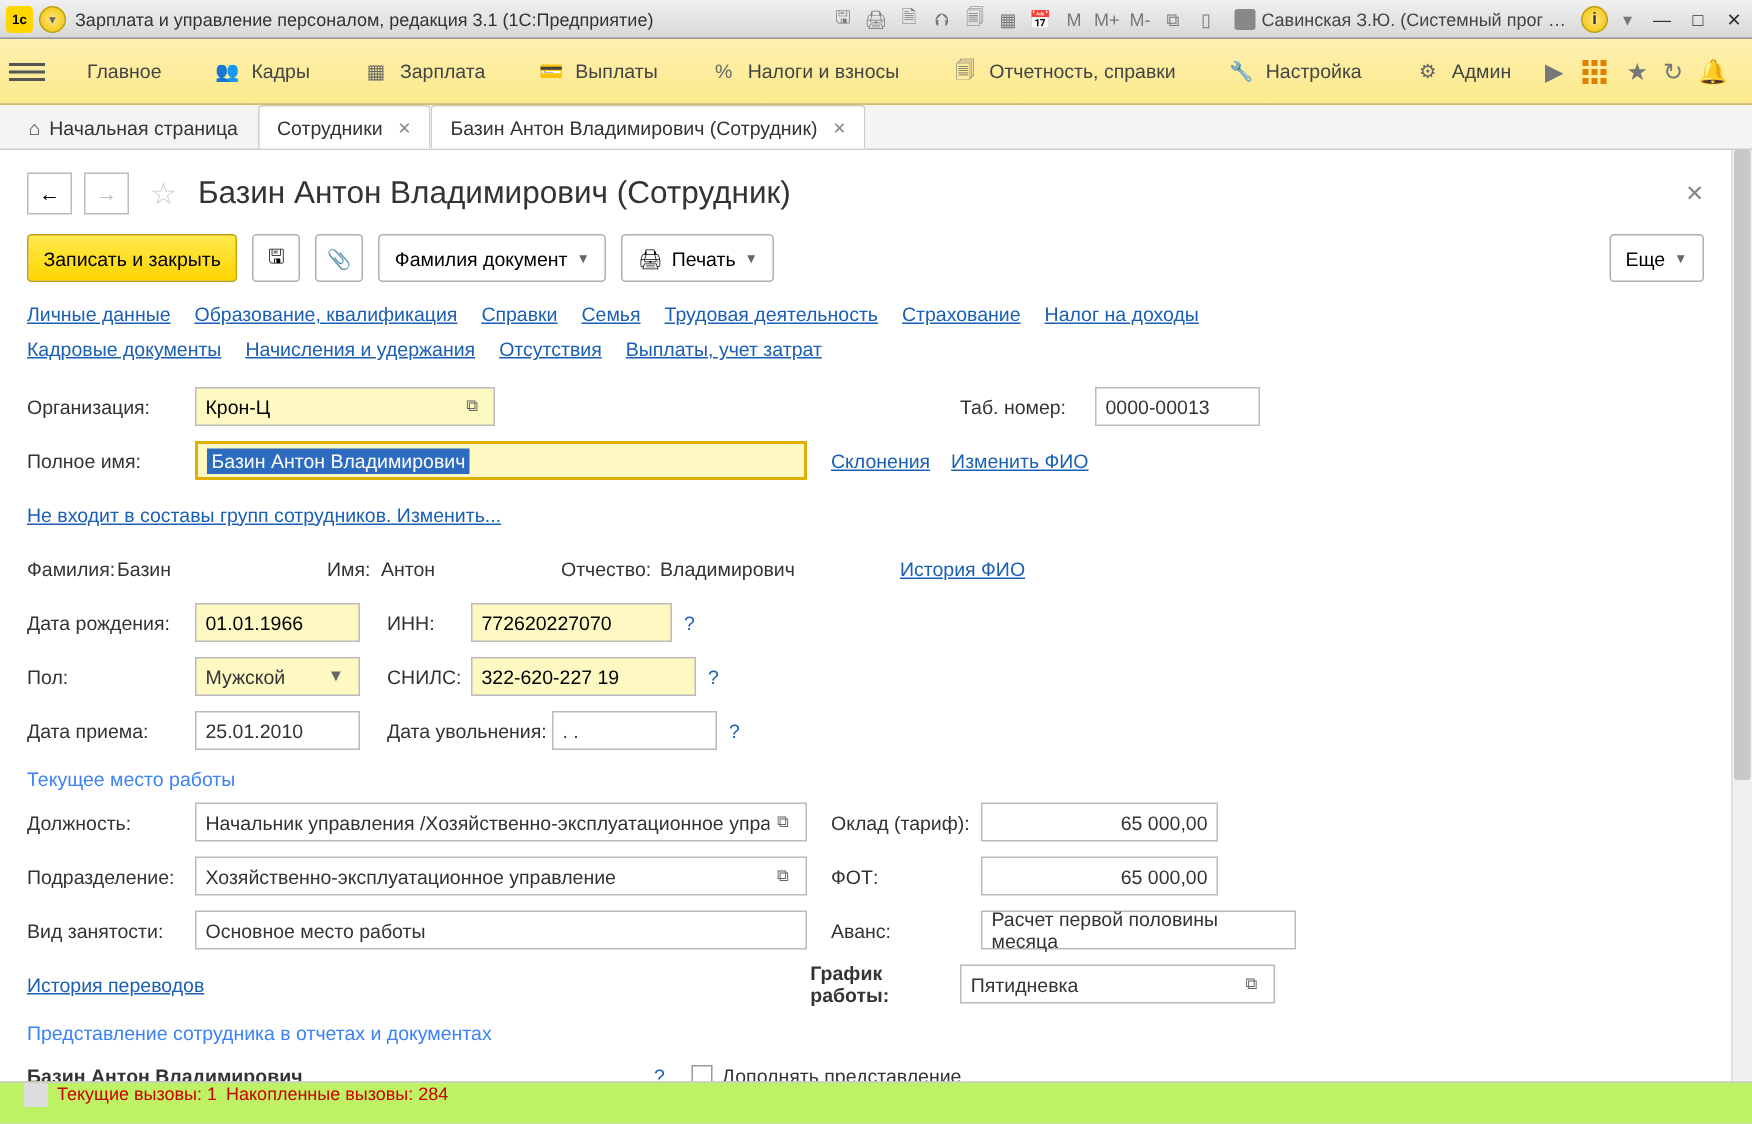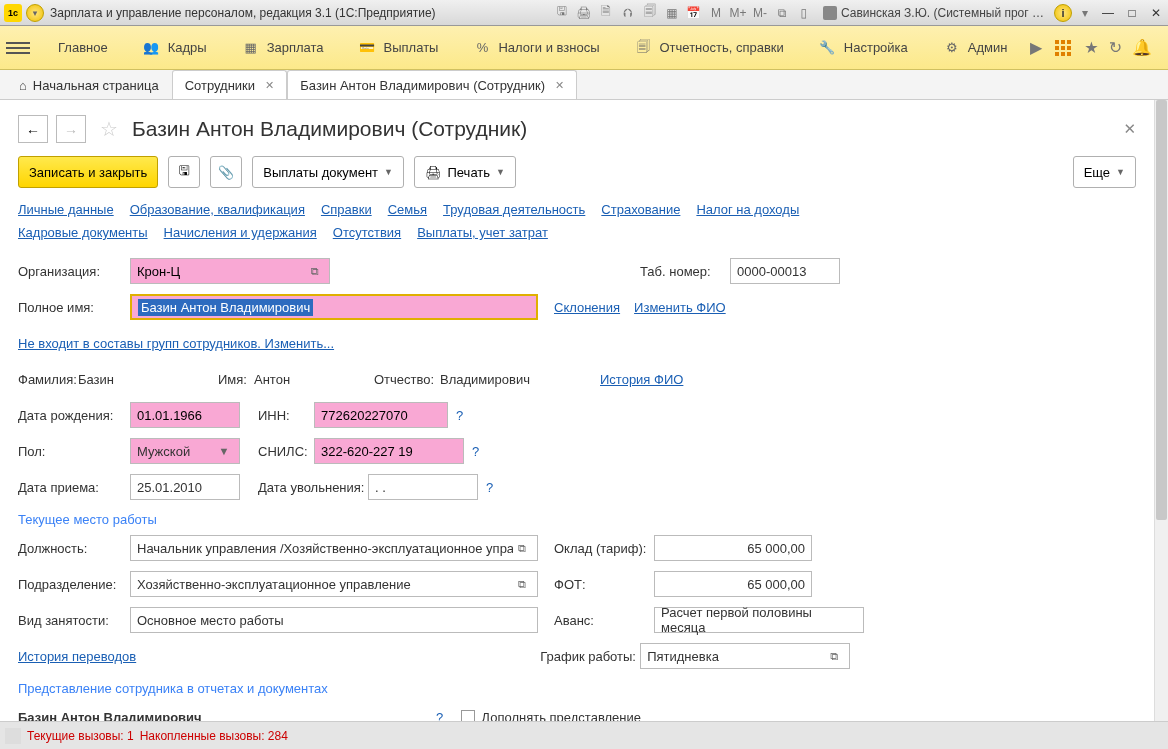--- a/index.html
+++ b/index.html
@@ -201,7 +201,7 @@
           <span>📎</span>
         </div>
       <div class="btn">
-          <span>Выплаты документ</span>
+          <span>Фамилия документ</span>
           <span class="caret">▼</span>
         </div>
       <div class="btn">

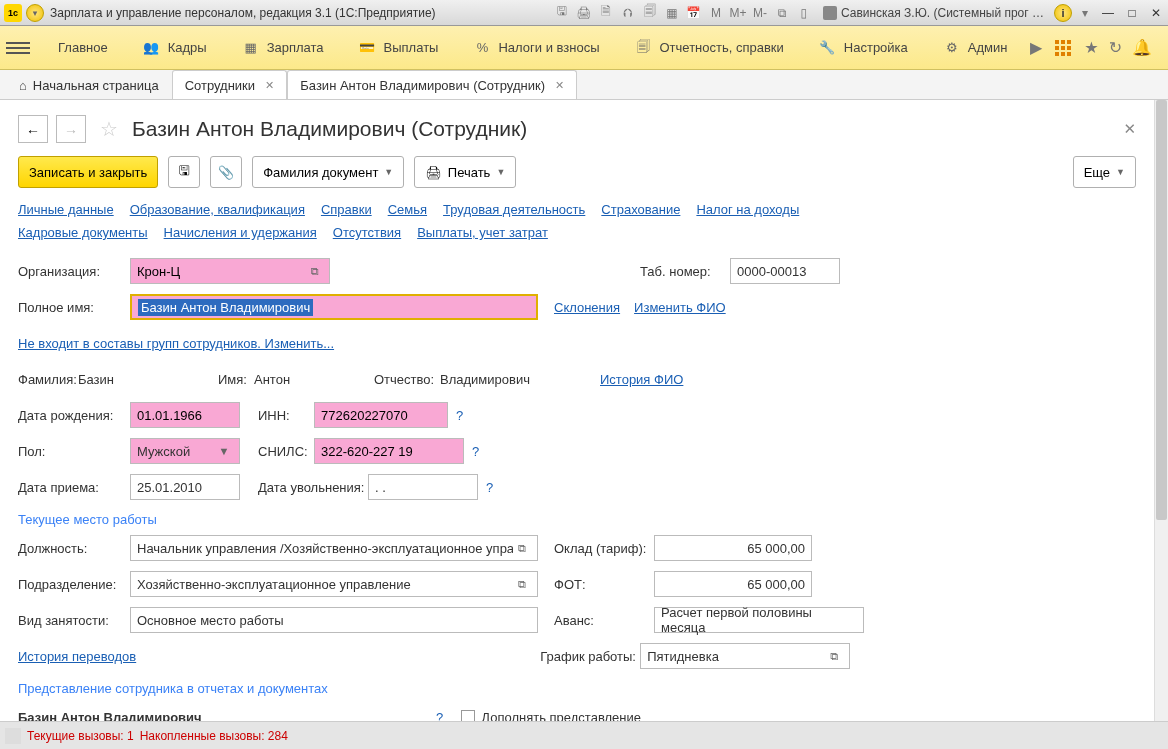--- a/index.html
+++ b/index.html
@@ -61,7 +61,7 @@
 .form-area{margin-top:16px;}
 .frow{display:flex;align-items:center;min-height:30px;margin-bottom:6px;font-size:13px;color:#333;}
 .flabel{width:112px;}
-.input{height:26px;border:1px solid #bbb;background:#f9a8d4;padding:0 6px;font-size:13px;display:flex;align-items:center;}
+.input{height:26px;border:1px solid #bbb;background:#fef9c3;padding:0 6px;font-size:13px;display:flex;align-items:center;}
 .input input{border:none;outline:none;width:100%;font-size:13px;background:transparent;}
 .input .picker{width:18px;text-align:center;color:#666;cursor:pointer;font-size:11px;}
 .input.ro{background:#fff;color:#333;}

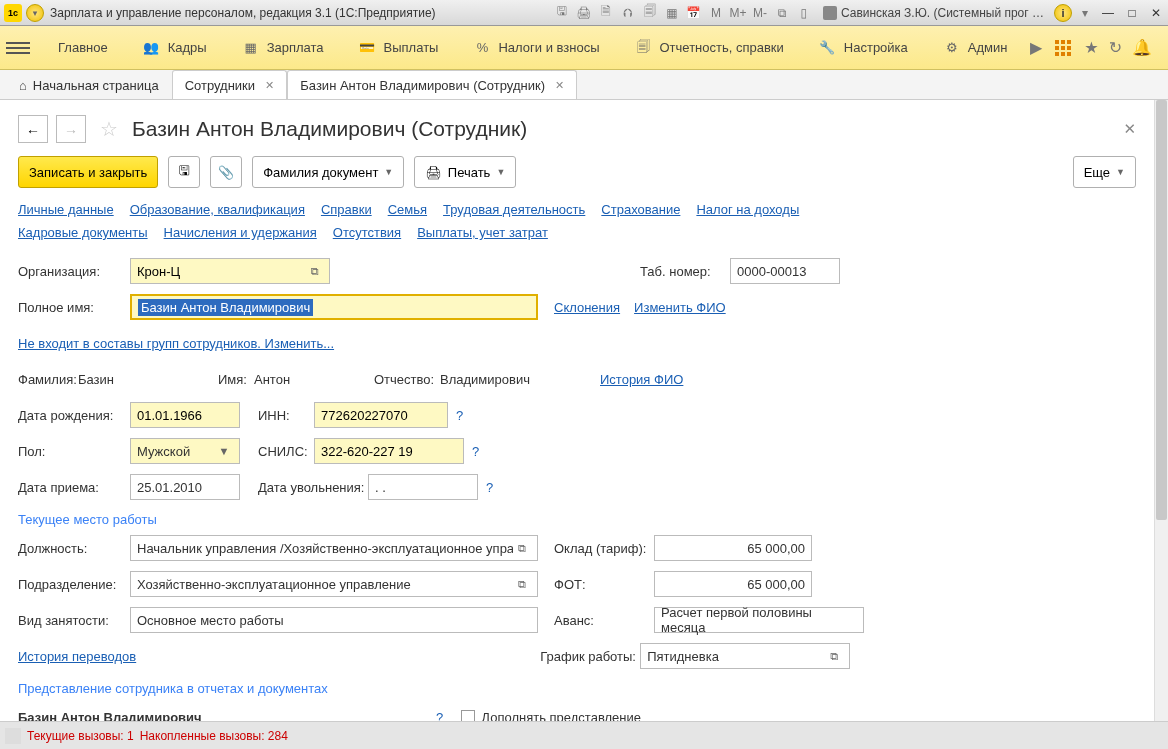--- a/index.html
+++ b/index.html
@@ -354,7 +354,7 @@
       <div class="frow">
         <a class="link">История переводов</a>
         <div style="flex:0 0 404px;"></div>
-        <div style="width:100px;">График работы:</div>
+        <div style="width:100px;font-weight:bold;">График работы:</div>
         <div class="input ro" style="width:210px;">
             <span style="flex:1;">Пятидневка</span>
             <span class="picker">⧉</span>

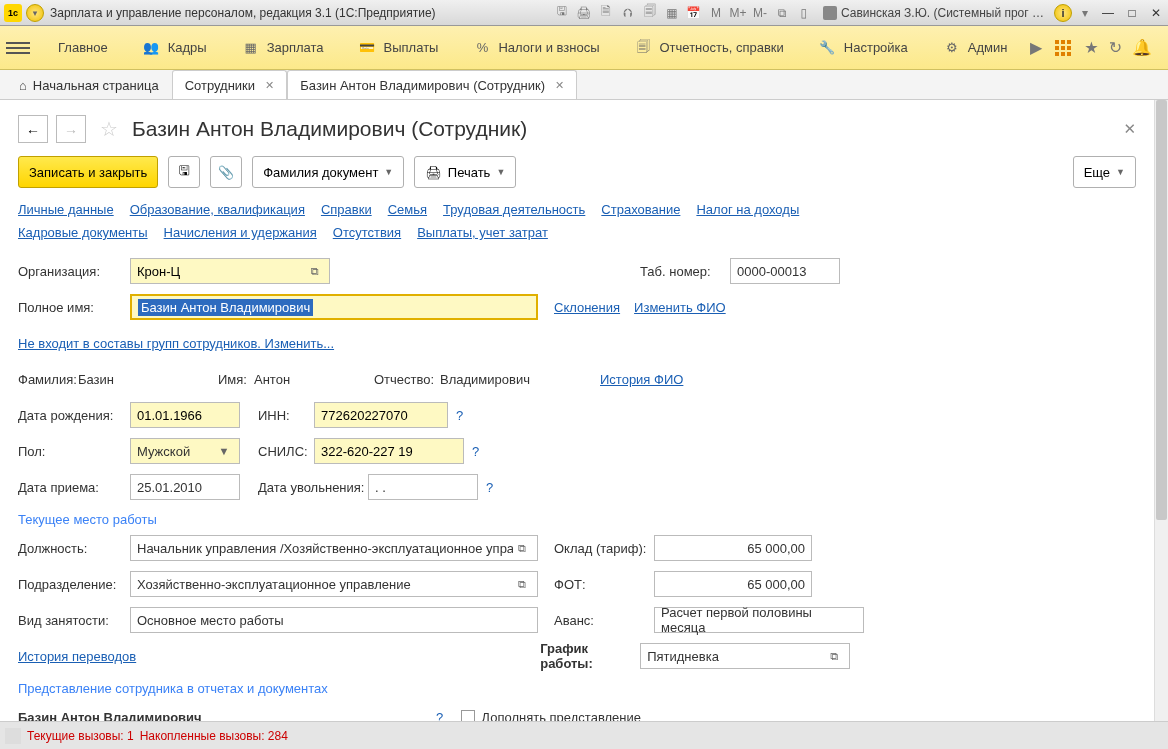--- a/index.html
+++ b/index.html
@@ -74,7 +74,7 @@
 .checkbox{width:14px;height:14px;border:1px solid #999;margin-right:6px;background:#fff;}
 
 
-.status-bar{position:absolute;bottom:0;left:0;right:0;height:28px;background:#e5e5e5;border-top:1px solid #ccc;display:flex;align-items:center;padding:0 5px;font-size:12px;gap:6px;}
+.status-bar{position:absolute;bottom:0;left:0;right:0;height:28px;background:#bef264;border-top:1px solid #ccc;display:flex;align-items:flex-start;padding:0 16px;font-size:12px;gap:6px;}
 .status-bar .sicon{width:16px;height:16px;background:#ddd;}
 .status-bar .red{color:#cc0000;}
 </style>

